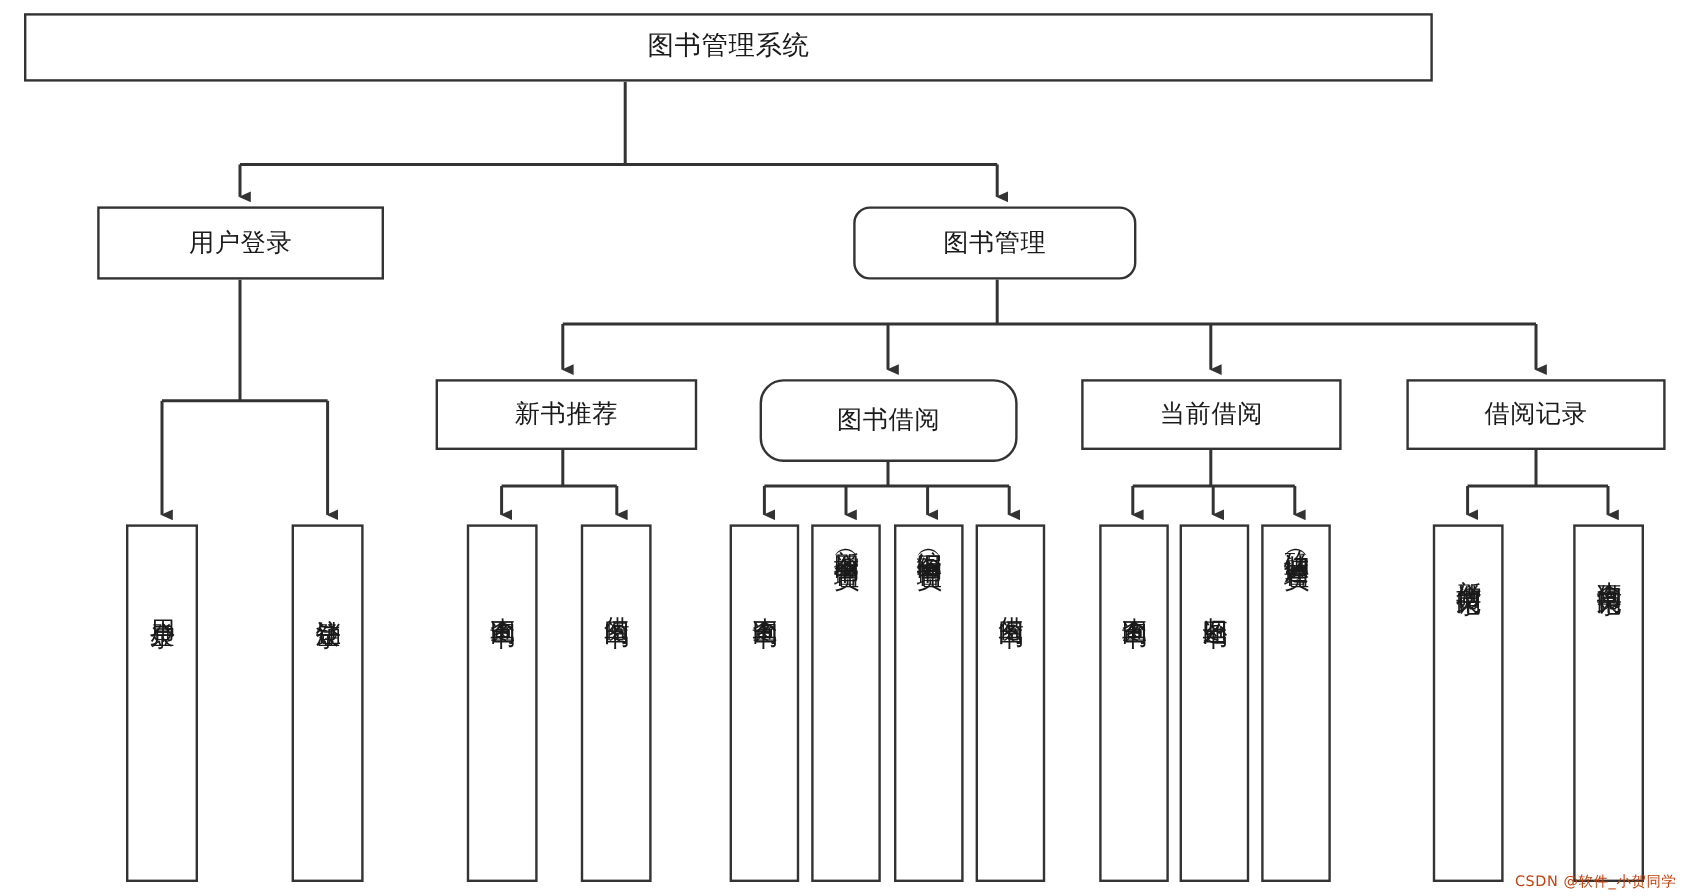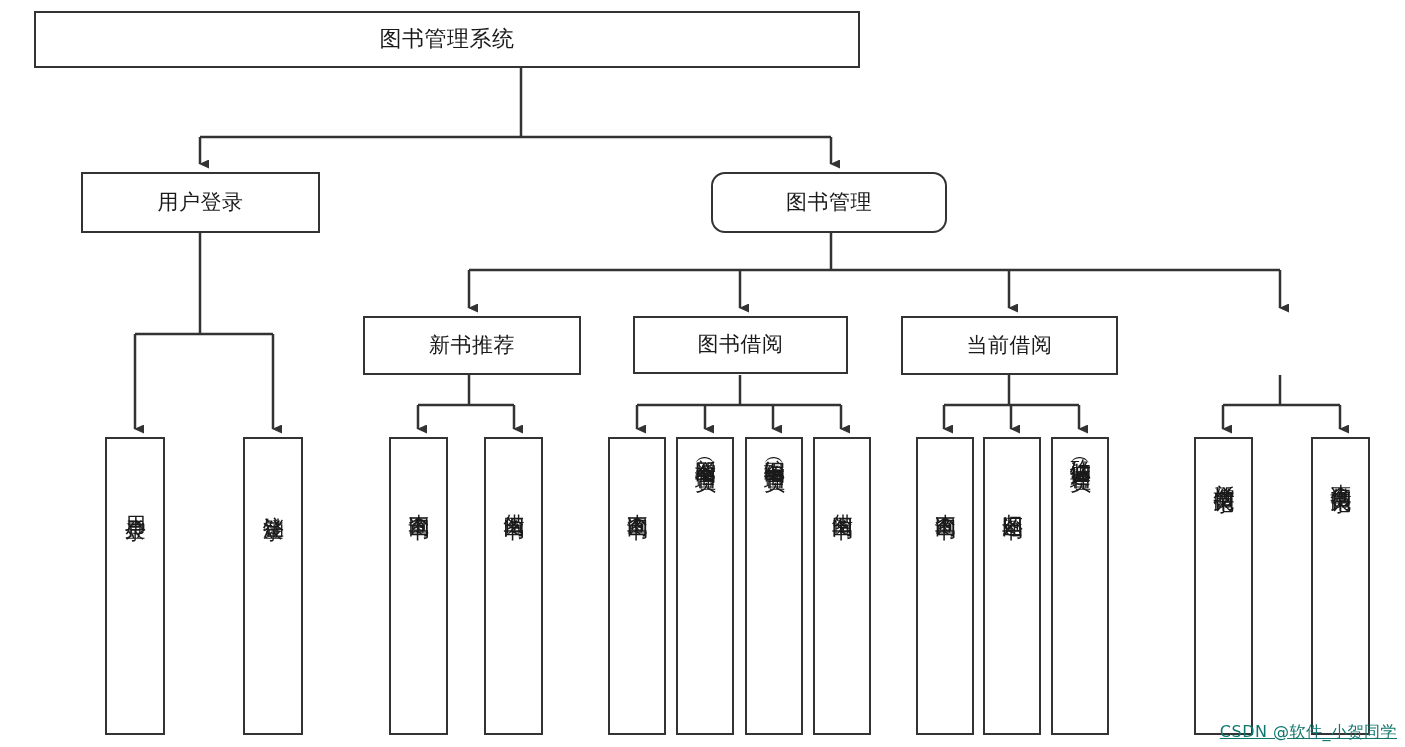--- a/index.html
+++ b/index.html
@@ -136,7 +136,7 @@
     </g>
   </svg>
 
-  <div class="node horiz root" style="left:34px; top:11px; width:826px; height:57px;align-items:center;">
+  <div class="node horiz root" style="left:20px; top:11px; width:1174px; height:57px;align-items:center;">
     <span class="node-label">图书管理系统</span>
   </div>
 

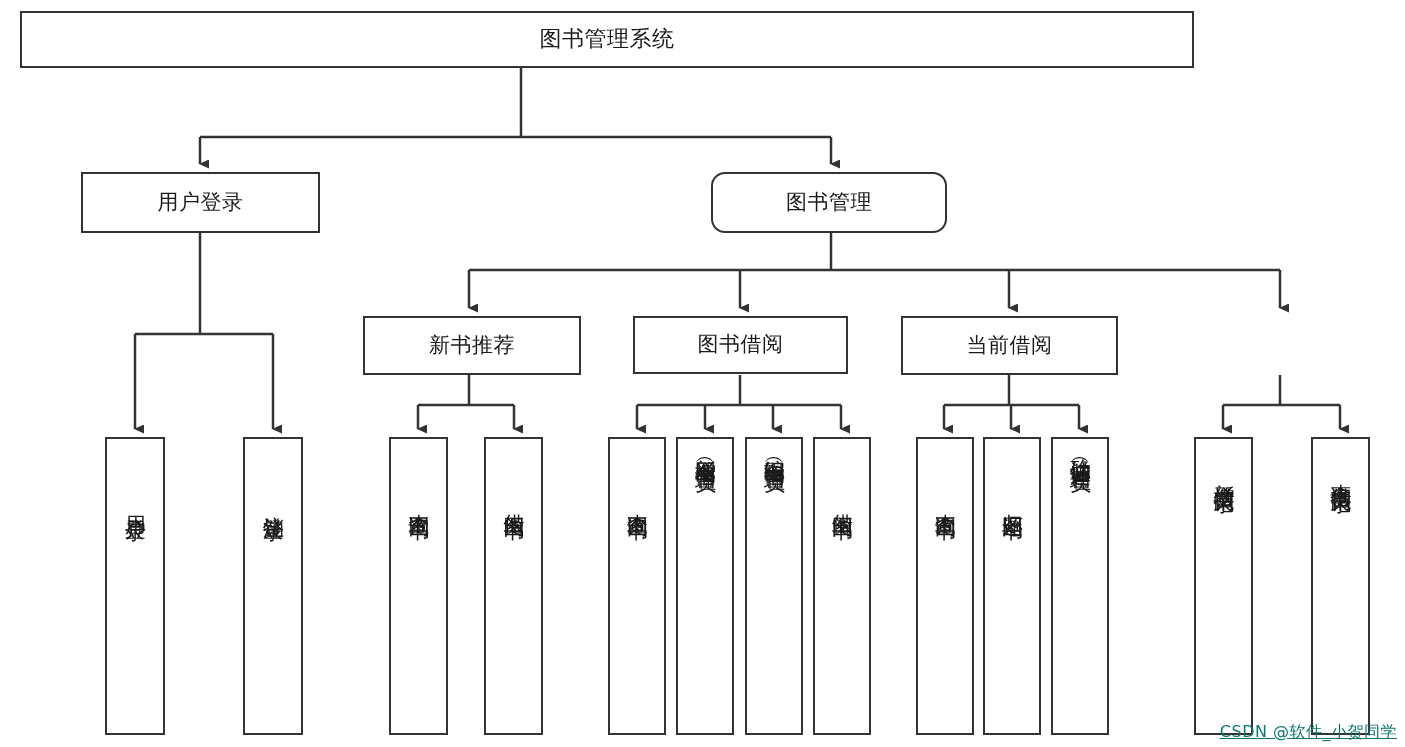--- a/index.html
+++ b/index.html
@@ -152,7 +152,7 @@
     <span class="node-label">新书推荐</span>
   </div>
 
-  <div class="node horiz" style="left:633px; top:316px; width:215px; height:58px;">
+  <div class="node horiz" style="left:633px; top:316px; width:215px; height:69px;border-radius:20px;">
     <span class="node-label">图书借阅</span>
   </div>
 

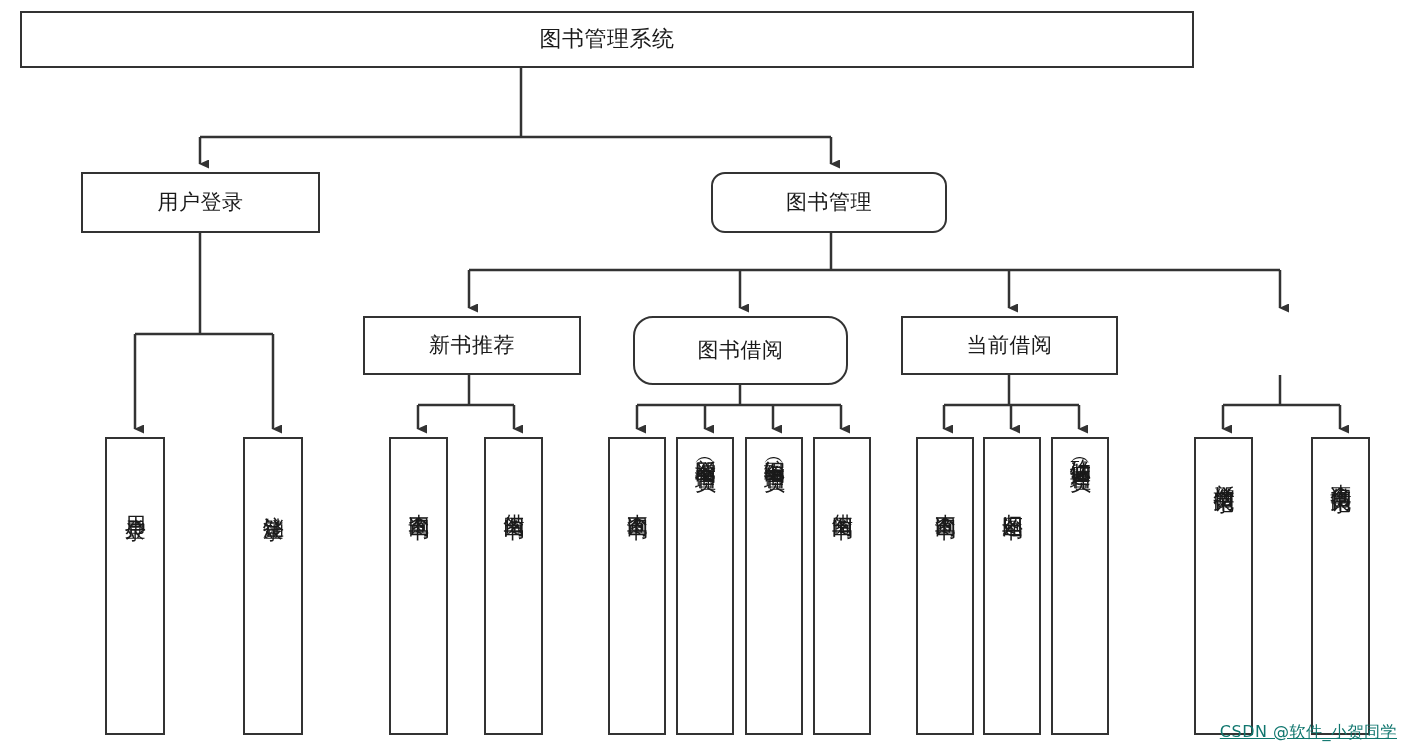--- a/index.html
+++ b/index.html
@@ -160,6 +160,9 @@
     <span class="node-label">当前借阅</span>
   </div>
 
+  <div class="node horiz" style="left:1172px; top:316px; width:216px; height:59px;">
+    <span class="node-label">借阅记录</span>
+  </div>
 
   <div class="node vert" style="left:105px; top:437px; width:60px; height:298px; padding-top:60px;">
     <span class="node-label">用户登录</span>

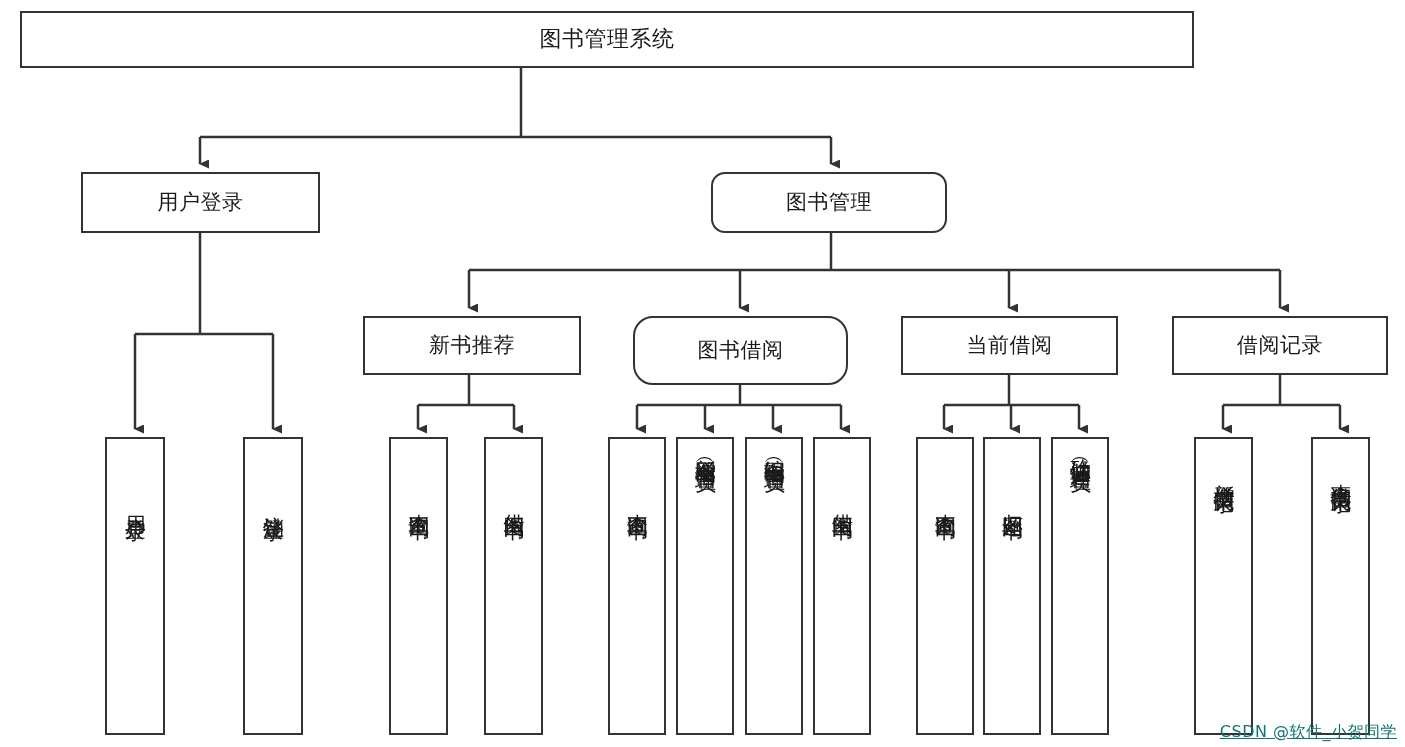--- a/index.html
+++ b/index.html
@@ -73,12 +73,11 @@
     position: absolute;
     right: 8px;
     bottom: 4px;
-    font-size: 16px;
-    color: #0f766e;
+    font-size: 12px;
+    color: #c2410c;
     letter-spacing: 0.5px;
     white-space: nowrap;
     font-family: "DejaVu Sans", "Liberation Sans", sans-serif;
-    text-decoration: underline;
   }
 </style>
 </head>

